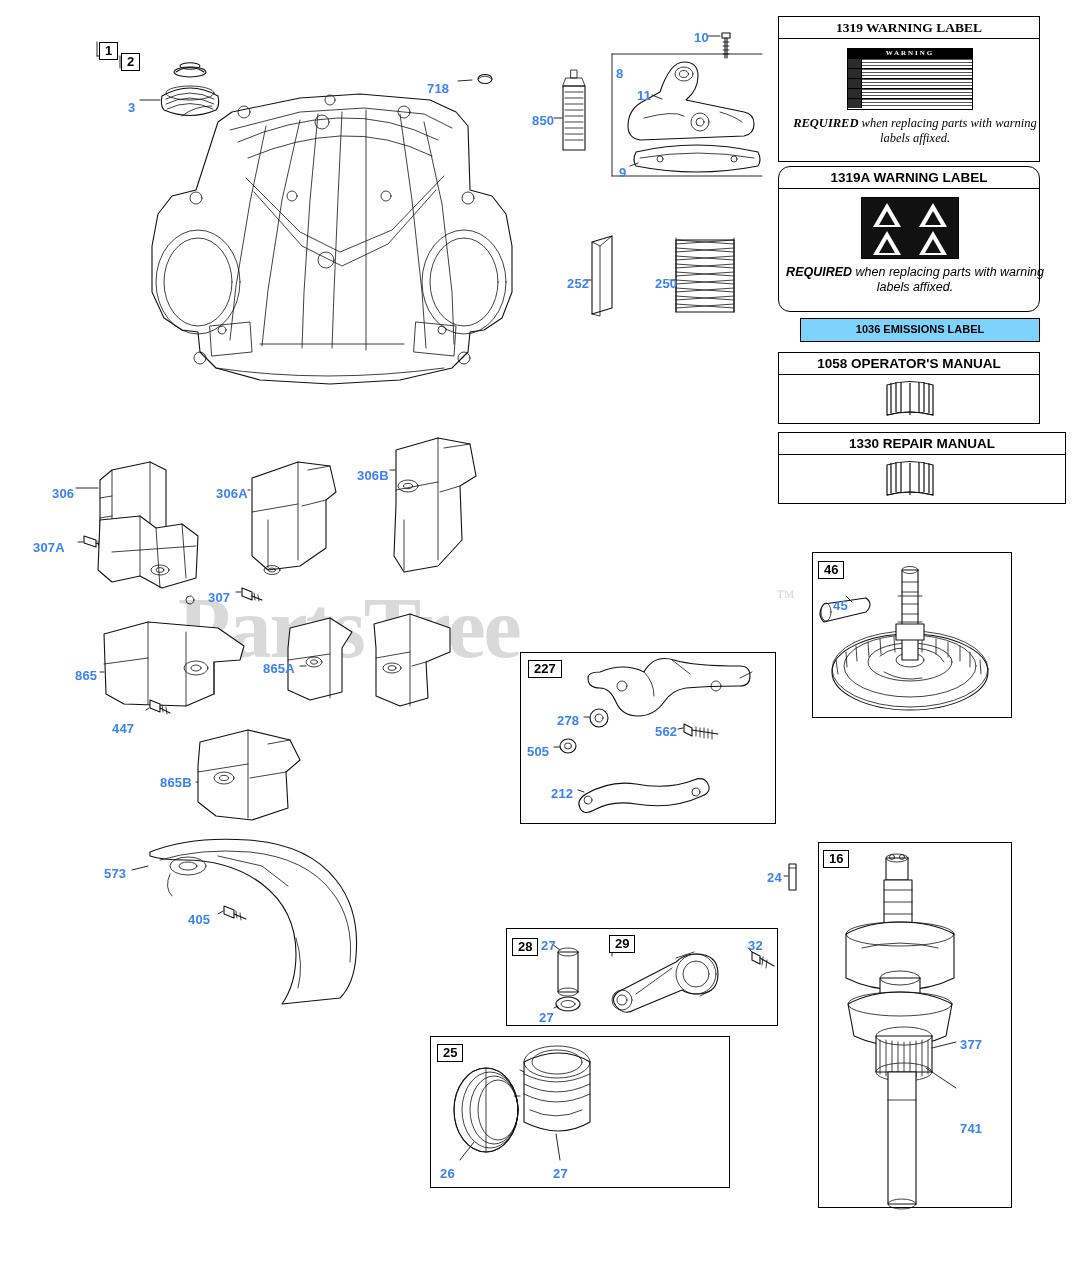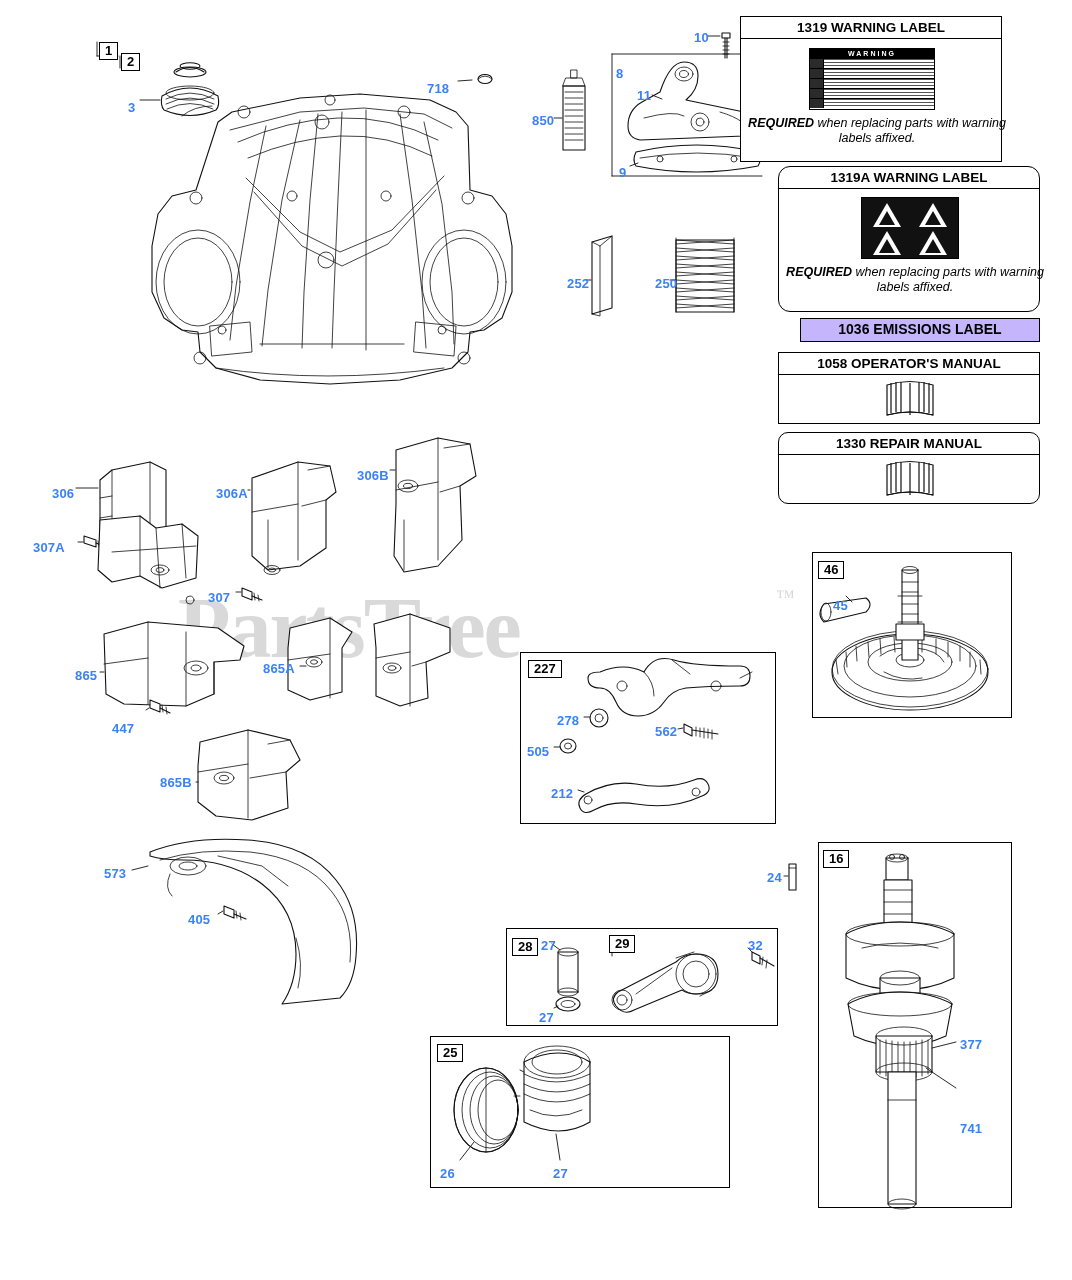--- a/index.html
+++ b/index.html
@@ -558,7 +558,7 @@
 
   </svg>
 
-  <div class="panel" style="left:740px; top:16px; width:262px; height:146px;">
+  <div class="panel" style="left:778px; top:16px; width:262px; height:146px;font-family:Liberation Serif, serif;">
     <div class="panel-title">1319 WARNING LABEL</div>
     <div style="position:relative; height:105px;">
       <div class="wl-img wl1" style="left:68px; top:9px; width:126px; height:62px;">

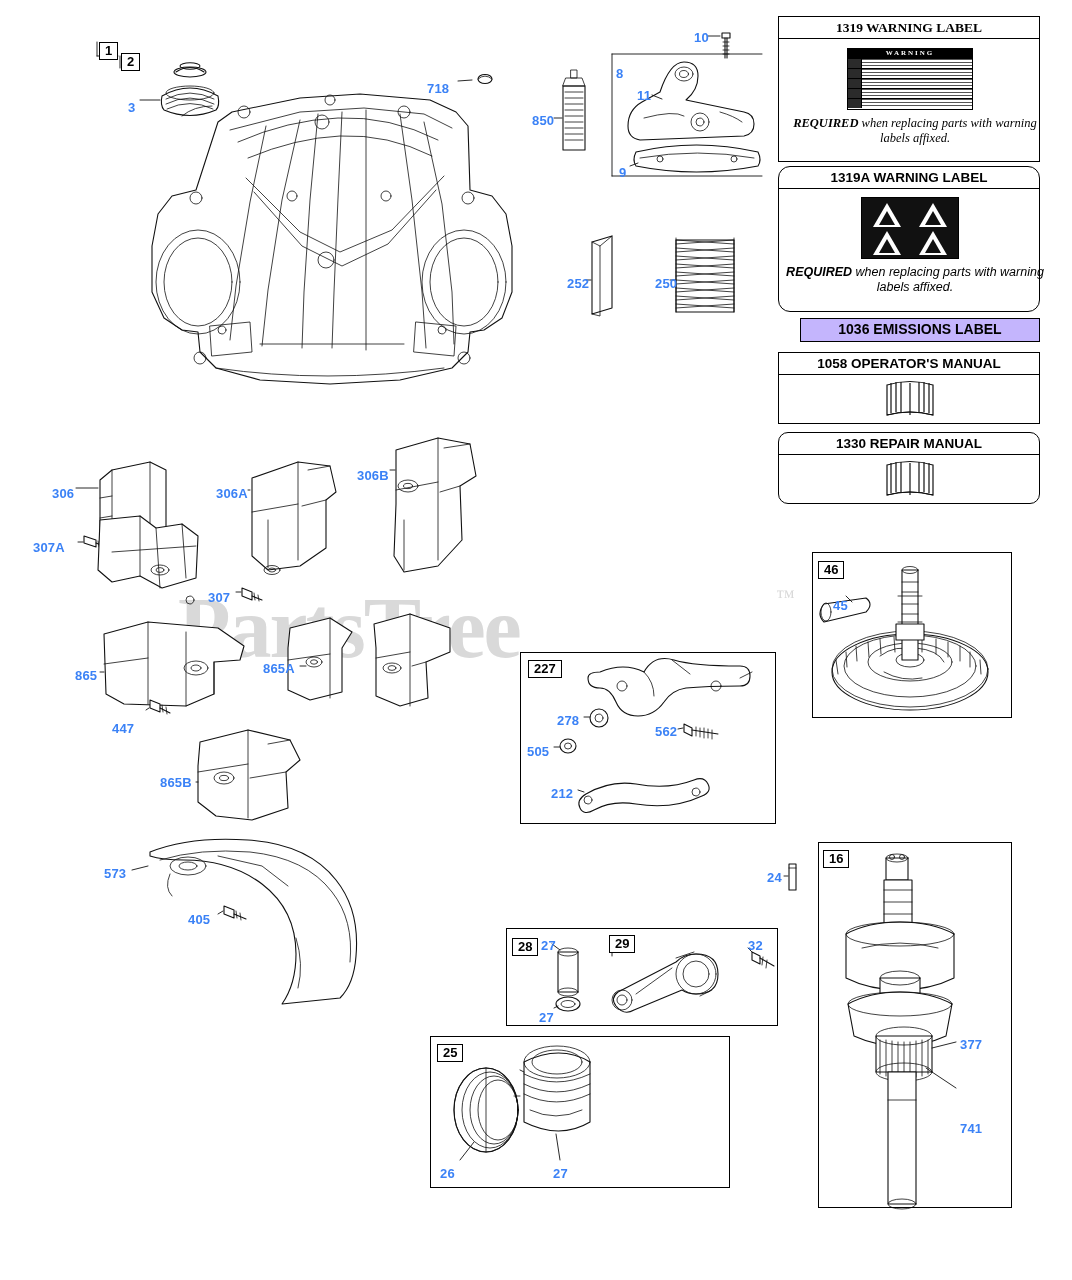--- a/index.html
+++ b/index.html
@@ -65,9 +65,9 @@
   .plain-panel {
     position: absolute;
     border: 1.5px solid #000;
-    background: #c4b5fd;
+    background: #7dd3fc;
     box-sizing: border-box;
-    font-size: 14px;
+    font-size: 11px;
     font-weight: bold;
     text-align: center;
     line-height: 21px;

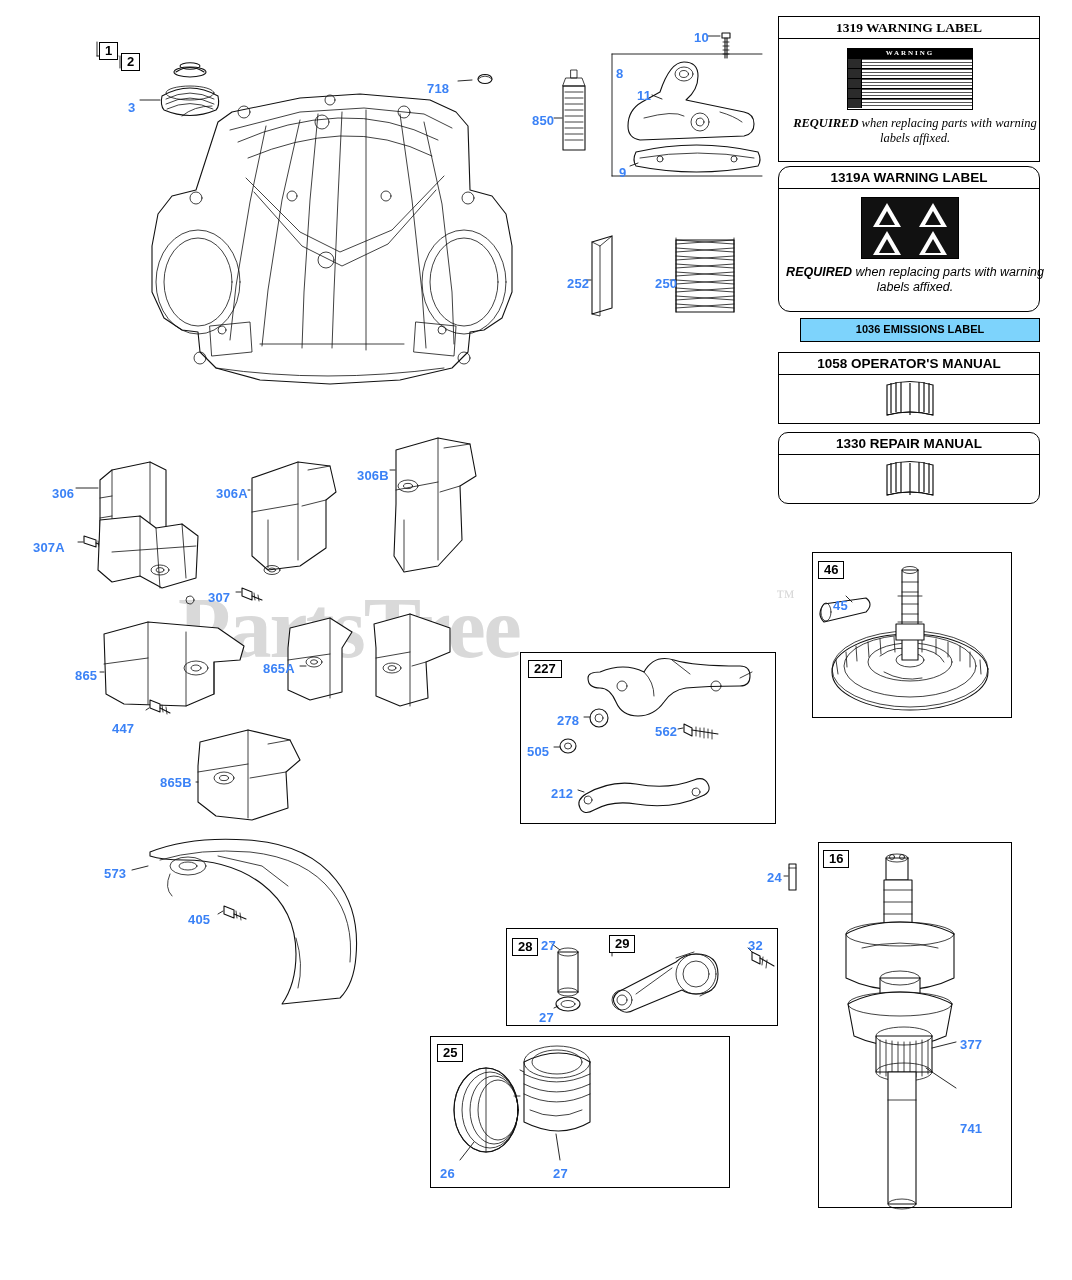--- a/index.html
+++ b/index.html
@@ -621,7 +621,7 @@
     </div>
   </div>
 
-  <div class="panel" style="left:778px; top:432px; width:262px; height:72px;border-radius:10px;">
+  <div class="panel" style="left:778px; top:432px; width:288px; height:72px;">
     <div class="panel-title">1330 REPAIR MANUAL</div>
     <div style="position:relative; height:48px;">
       <svg width="262" height="48" viewBox="0 0 262 48">

